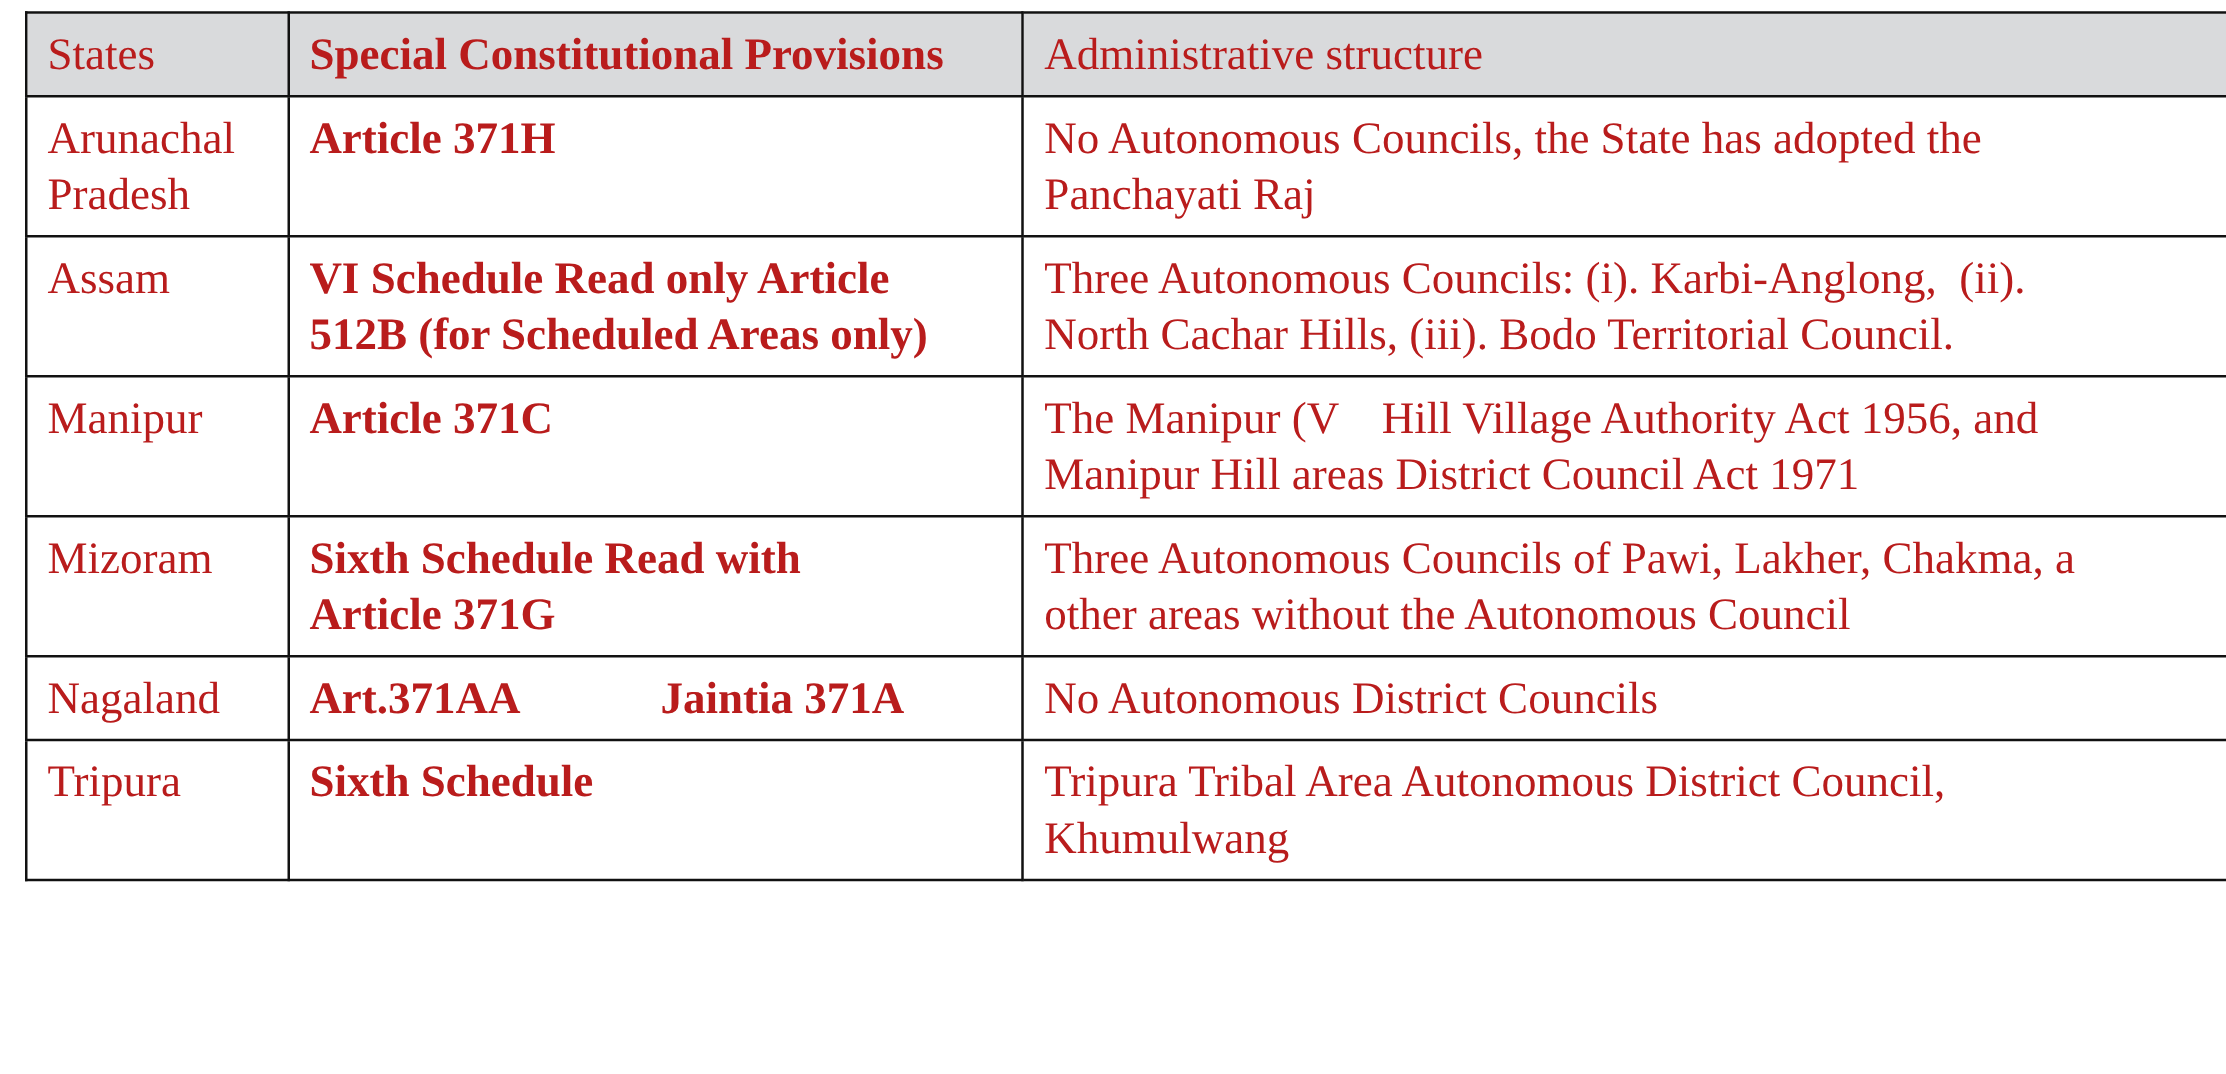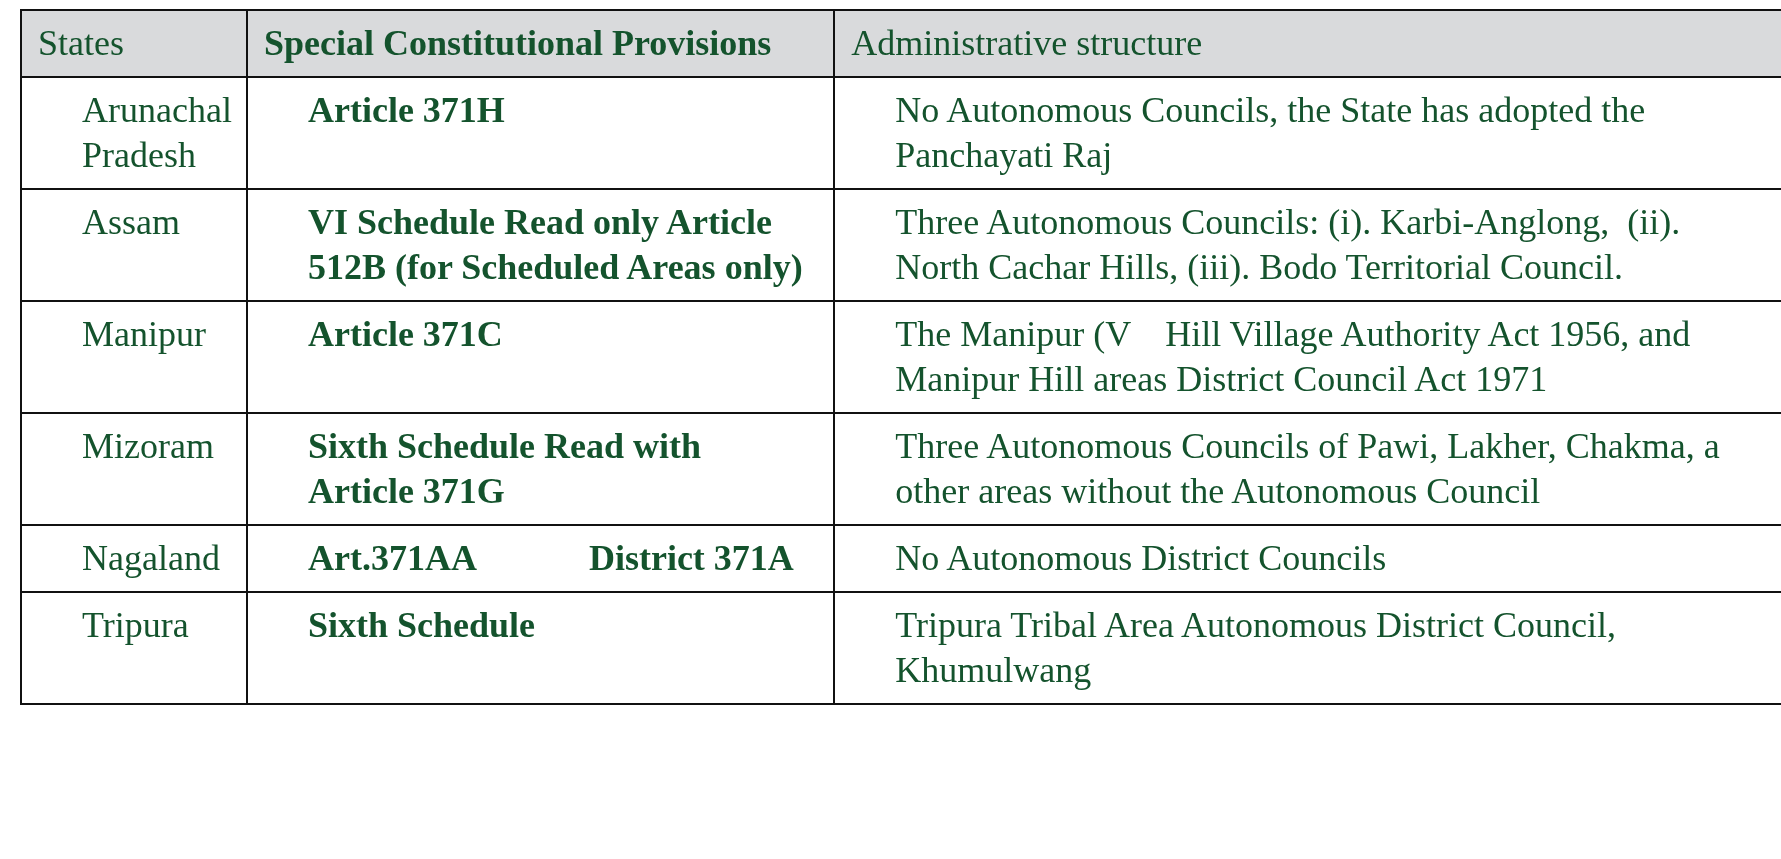--- a/index.html
+++ b/index.html
@@ -8,7 +8,7 @@
     position: absolute; left: 20px; top: 9px;
     border-collapse: collapse;
     font-family: "Liberation Serif", "DejaVu Serif", serif;
-    color: #14532d;
+    color: #b91c1c;
     table-layout: fixed;
   }
   .tbl td, .tbl th {

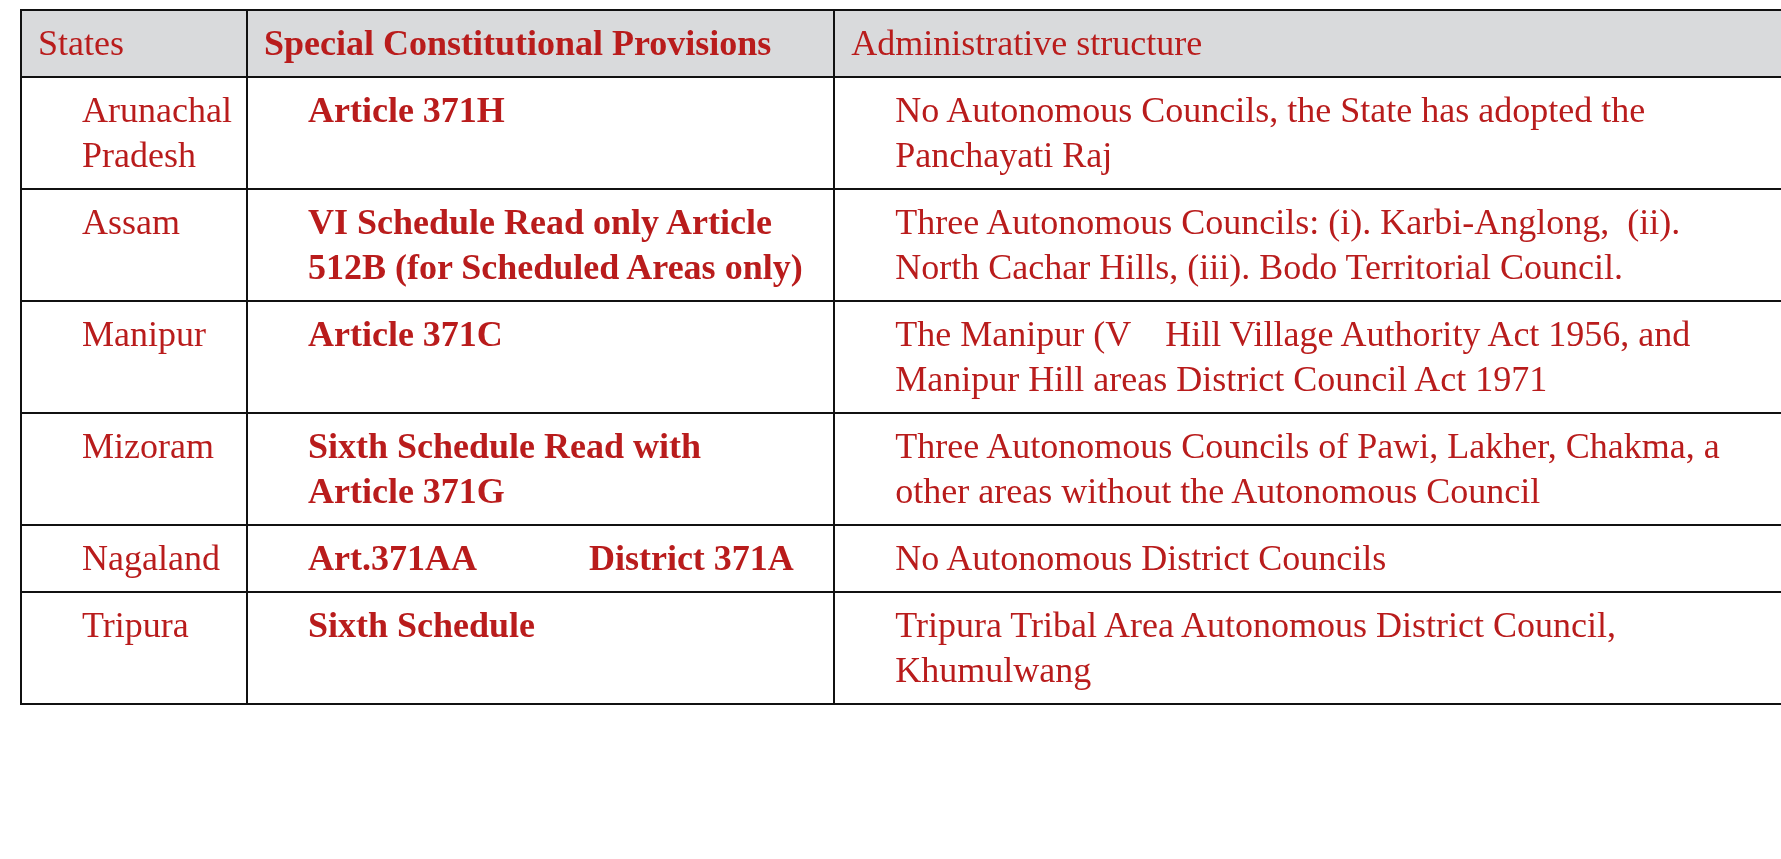--- a/index.html
+++ b/index.html
@@ -26,7 +26,7 @@
   .tbl .c1 { width: 190px; }
   .tbl .c2 { width: 578px; font-weight: bold; }
   .tbl .c3 { width: 980px; border-right: none; }
-  .line { display: block; margin-left: 44px; }
+  .line { display: block; }
   .gap { display: inline-block; width: 112px; }
   .gap2 { display: inline-block; width: 34px; }
 </style>

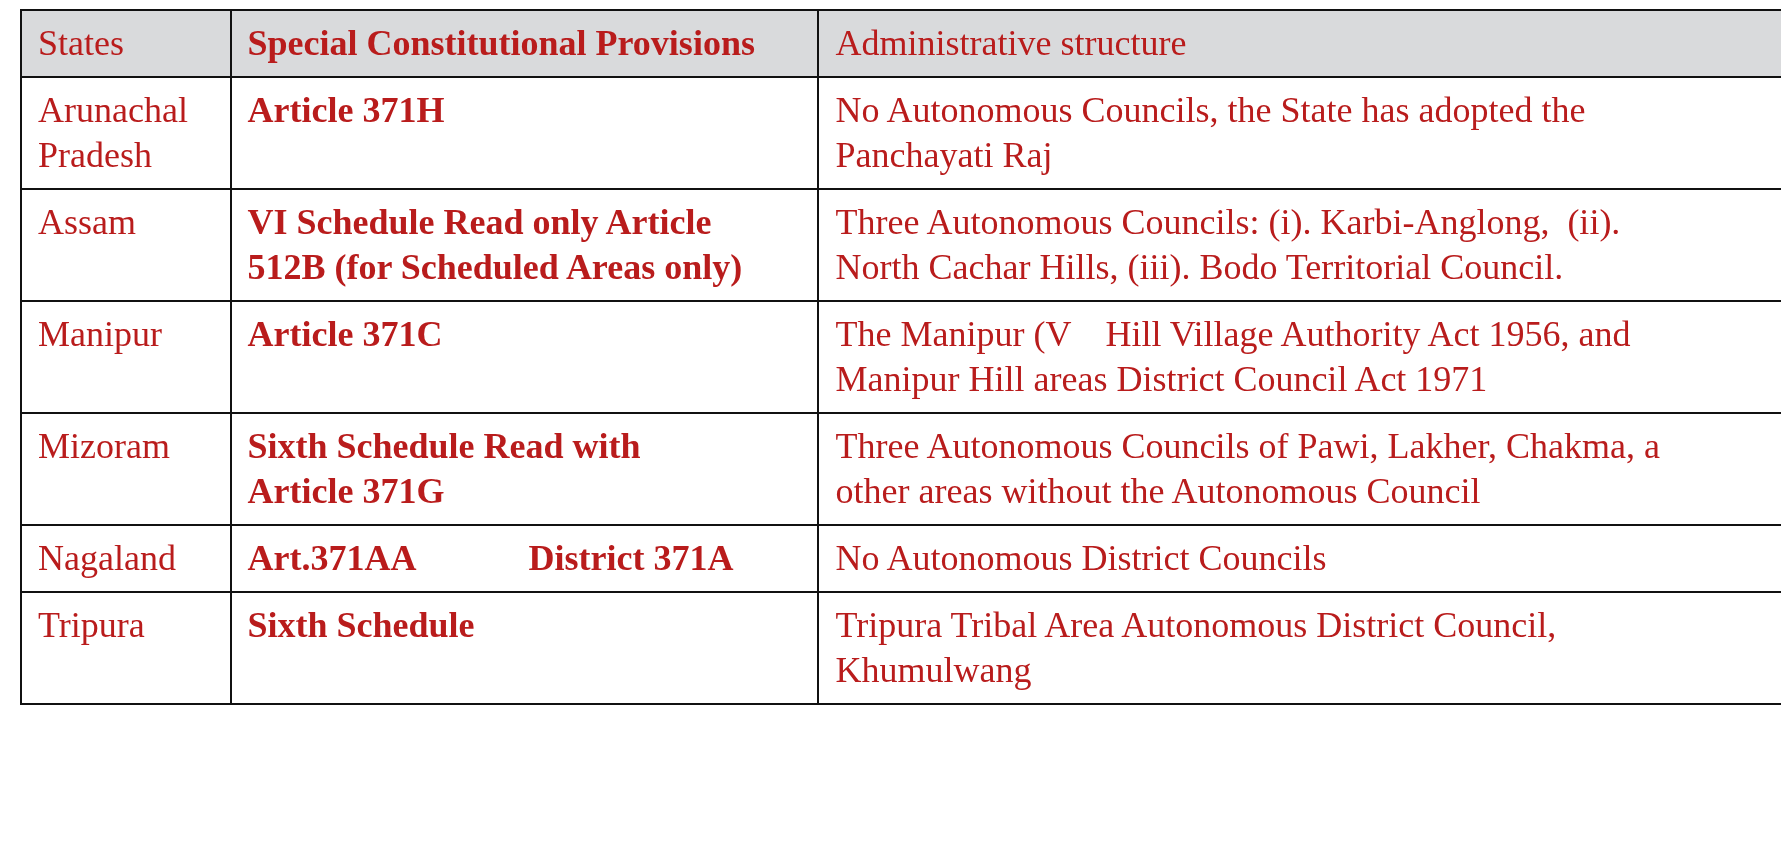--- a/index.html
+++ b/index.html
@@ -106,7 +106,7 @@
         <span class="line">Nagaland</span>
       </td>
       <td class="c2">
-        <span class="line"><span>Art.371AA</span><span class="gap"></span><span>District 371A</span></span>
+        <span class="line"><span>Art.371AA</span><span class="gap"></span><span>Jaintia 371A</span></span>
       </td>
       <td class="c3">
         <span class="line">No Autonomous District Councils</span>

